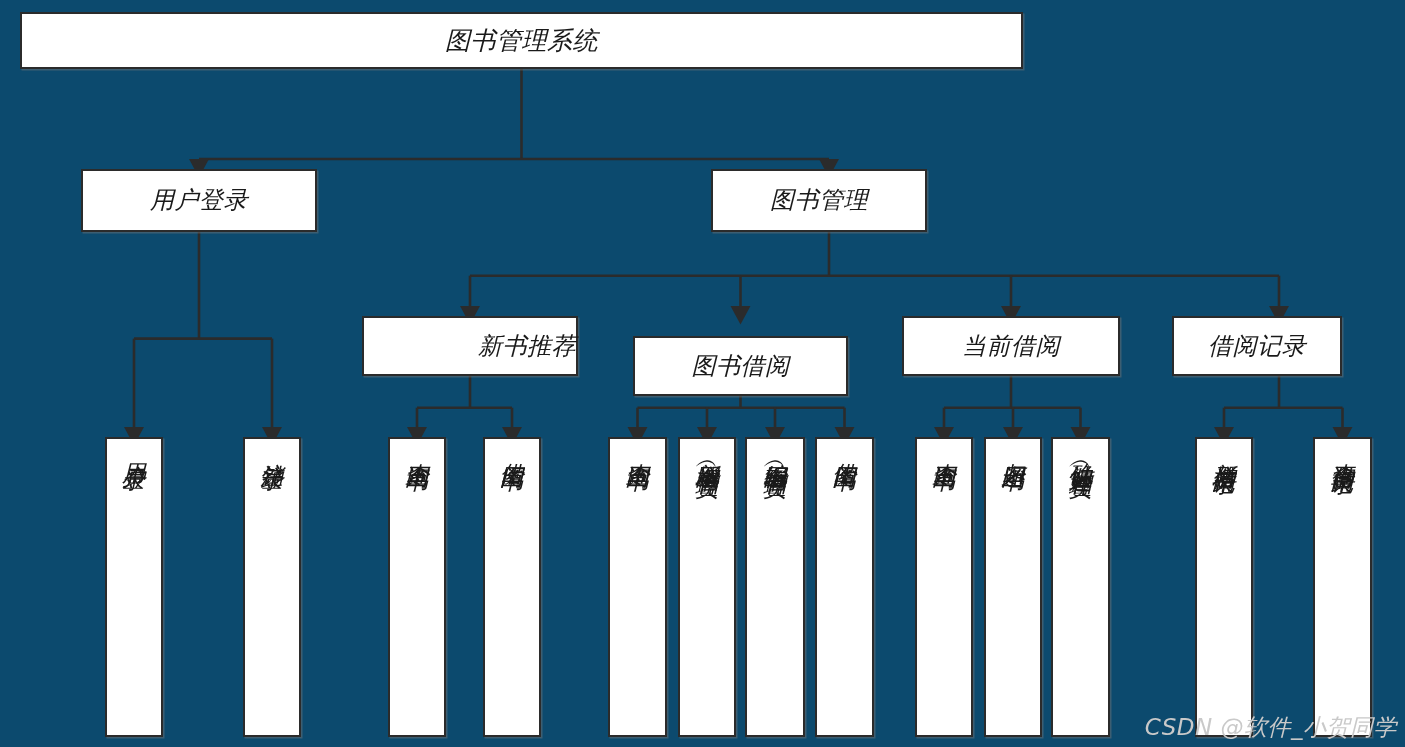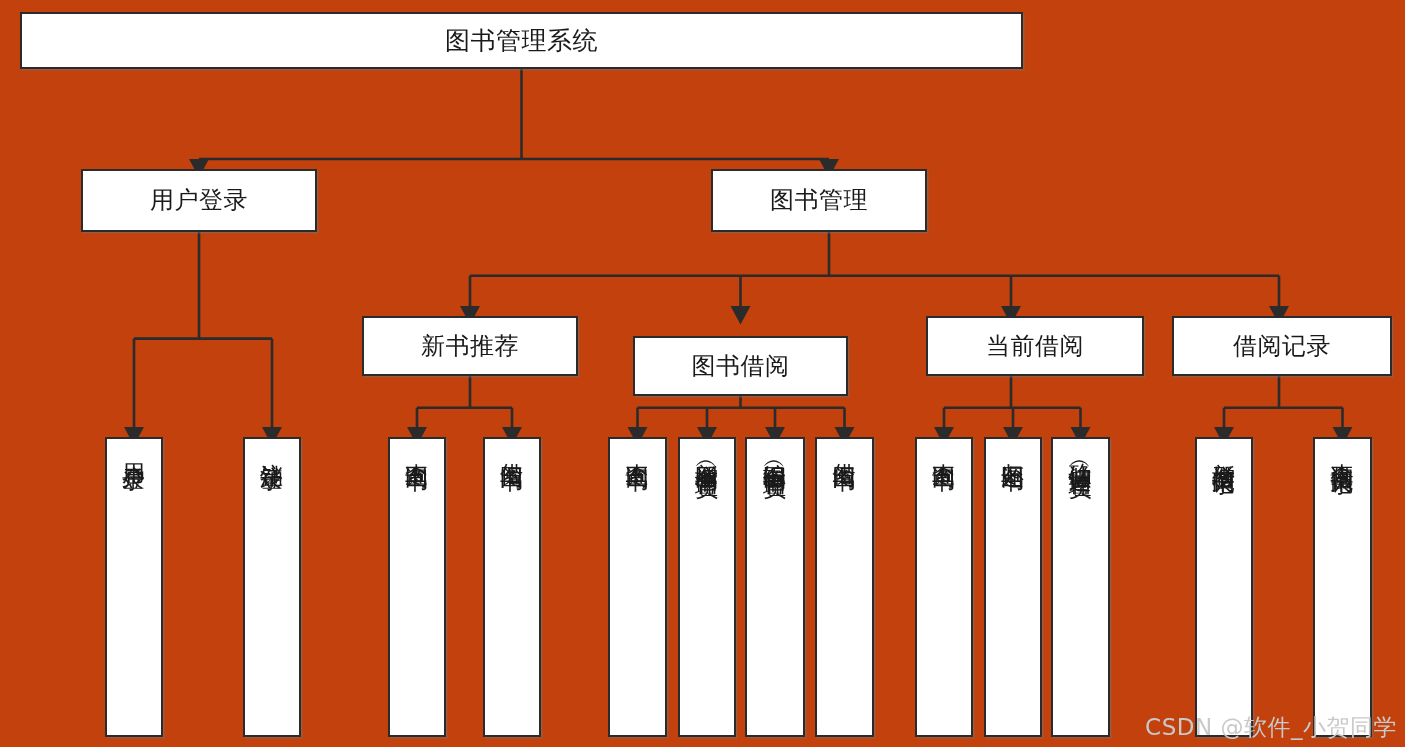--- a/index.html
+++ b/index.html
@@ -15,8 +15,9 @@
     position: relative;
     width: 1405px;
     height: 747px;
-    background: #c2410c;
+    background: #0c4a6e;
     overflow: hidden;
+    font-style: italic;
   }
   #edges-layer {
     position: absolute;

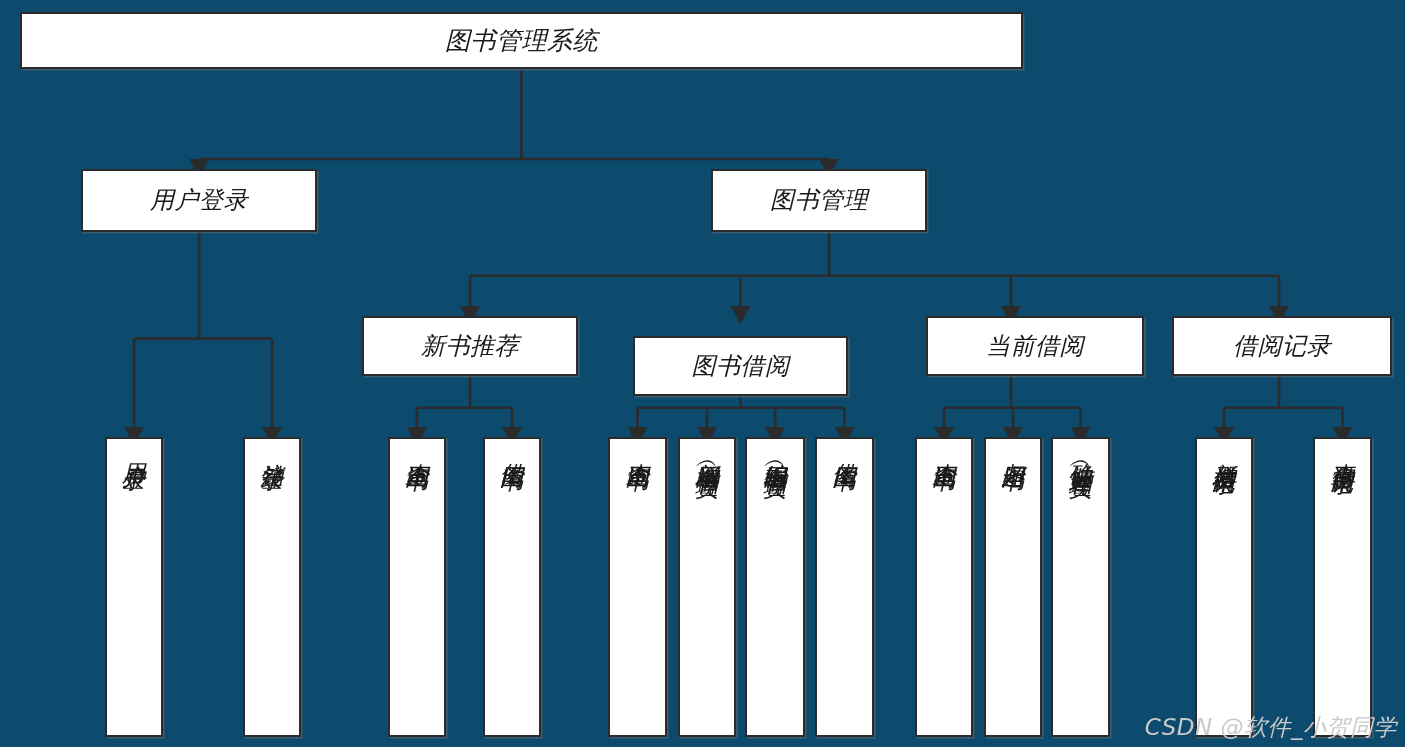--- a/index.html
+++ b/index.html
@@ -138,7 +138,7 @@
     <span class="node-label">图书管理</span>
   </div>
 
-  <div class="node horizontal" style="left: 362px; top: 316px; width: 216px; height: 60px;">
+  <div class="node horizontal" style="left: 362px; top: 316px; width: 216px; height: 60px; justify-content: flex-end;">
     <span class="node-label">新书推荐</span>
   </div>
   <div class="node horizontal" style="left: 633px; top: 316px; width: 215px; height: 60px; margin-top: 20px;">

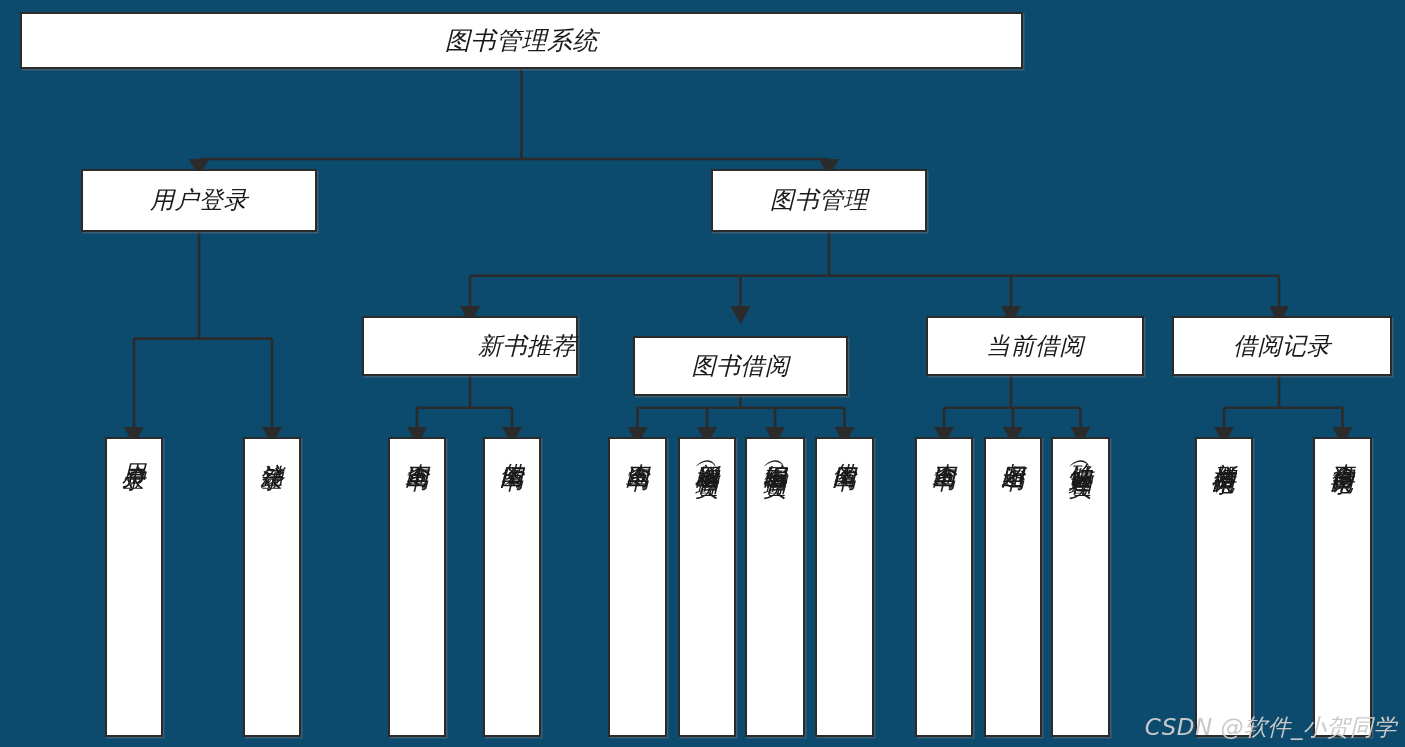--- a/index.html
+++ b/index.html
@@ -144,7 +144,7 @@
   <div class="node horizontal" style="left: 633px; top: 316px; width: 215px; height: 60px; margin-top: 20px;">
     <span class="node-label">图书借阅</span>
   </div>
-  <div class="node horizontal" style="left: 902px; top: 316px; width: 218px; height: 60px; margin-left: 24px;">
+  <div class="node horizontal" style="left: 902px; top: 316px; width: 218px; height: 60px;">
     <span class="node-label">当前借阅</span>
   </div>
   <div class="node horizontal" style="left: 1172px; top: 316px; width: 220px; height: 60px;">

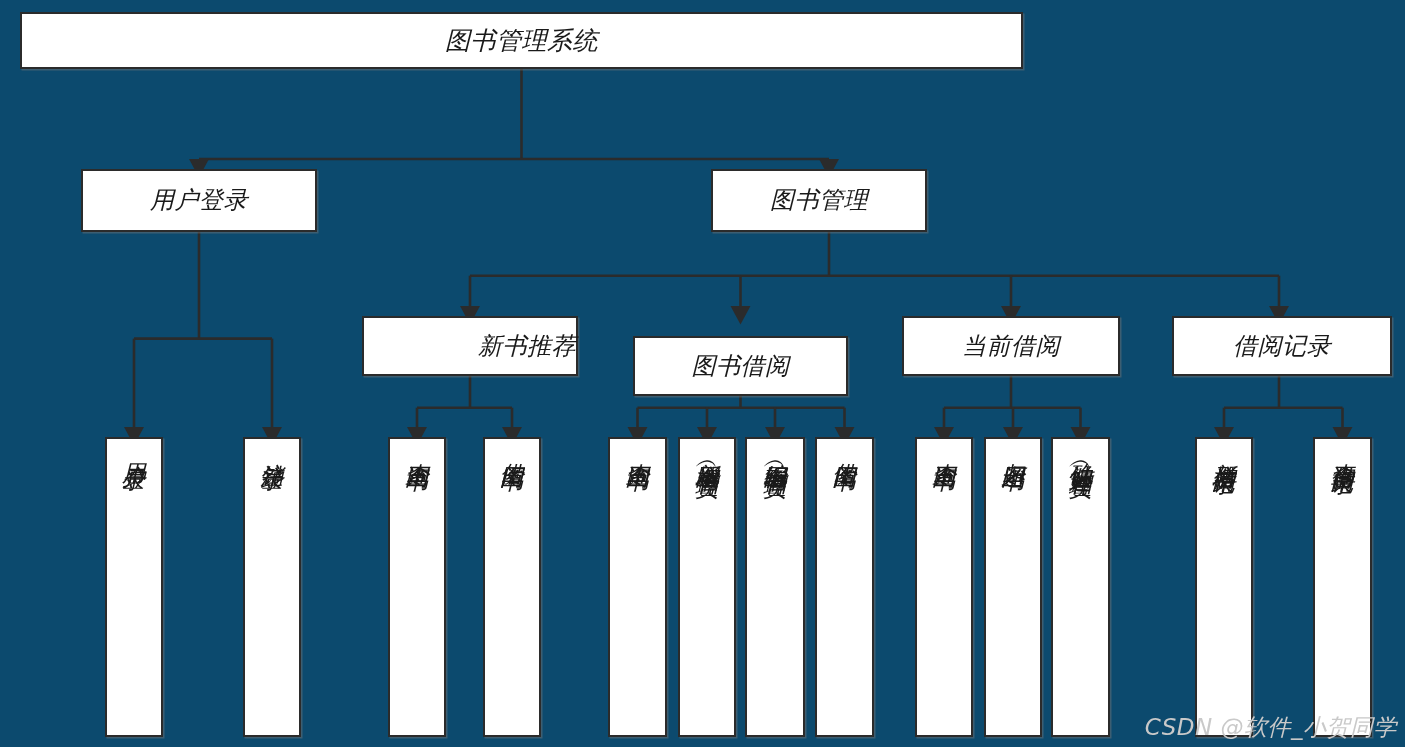--- a/index.html
+++ b/index.html
@@ -147,7 +147,7 @@
   <div class="node horizontal" style="left: 902px; top: 316px; width: 218px; height: 60px;">
     <span class="node-label">当前借阅</span>
   </div>
-  <div class="node horizontal" style="left: 1172px; top: 316px; width: 220px; height: 60px;">
+  <div class="node horizontal" style="left: 1172px; top: 316px; width: 170px; height: 60px;">
     <span class="node-label">借阅记录</span>
   </div>
 

